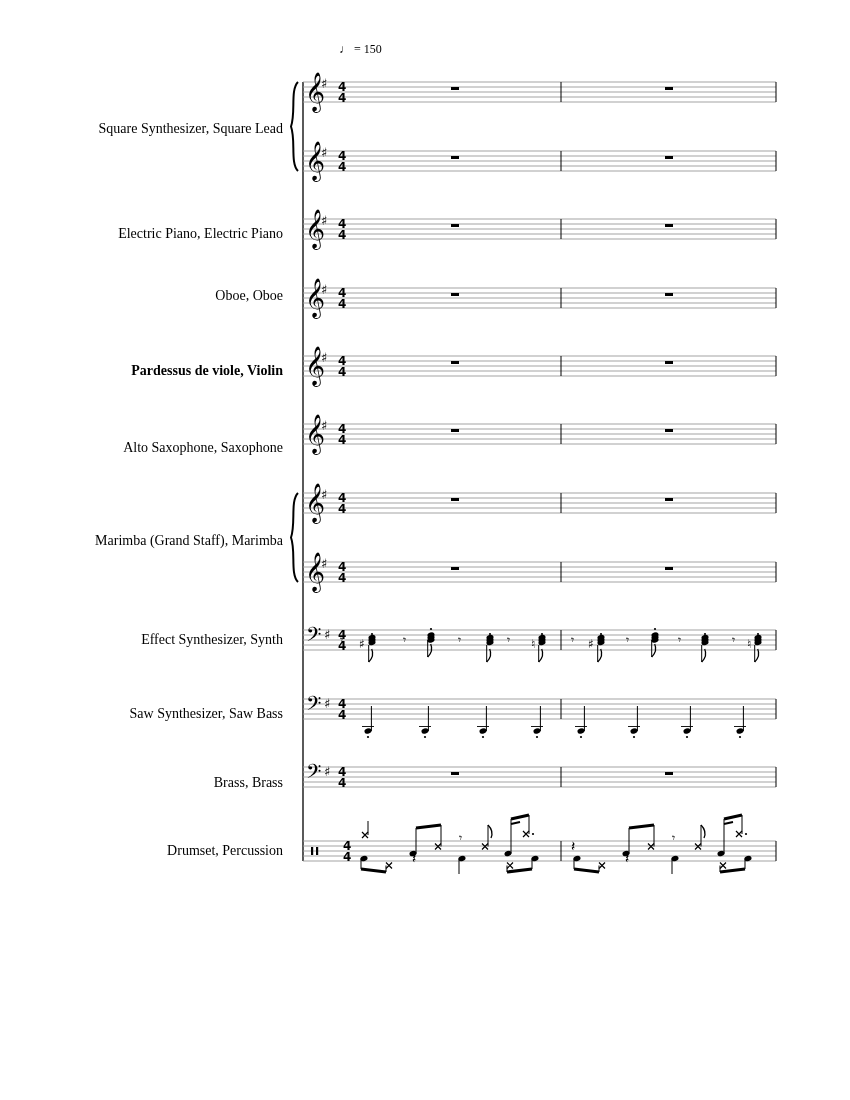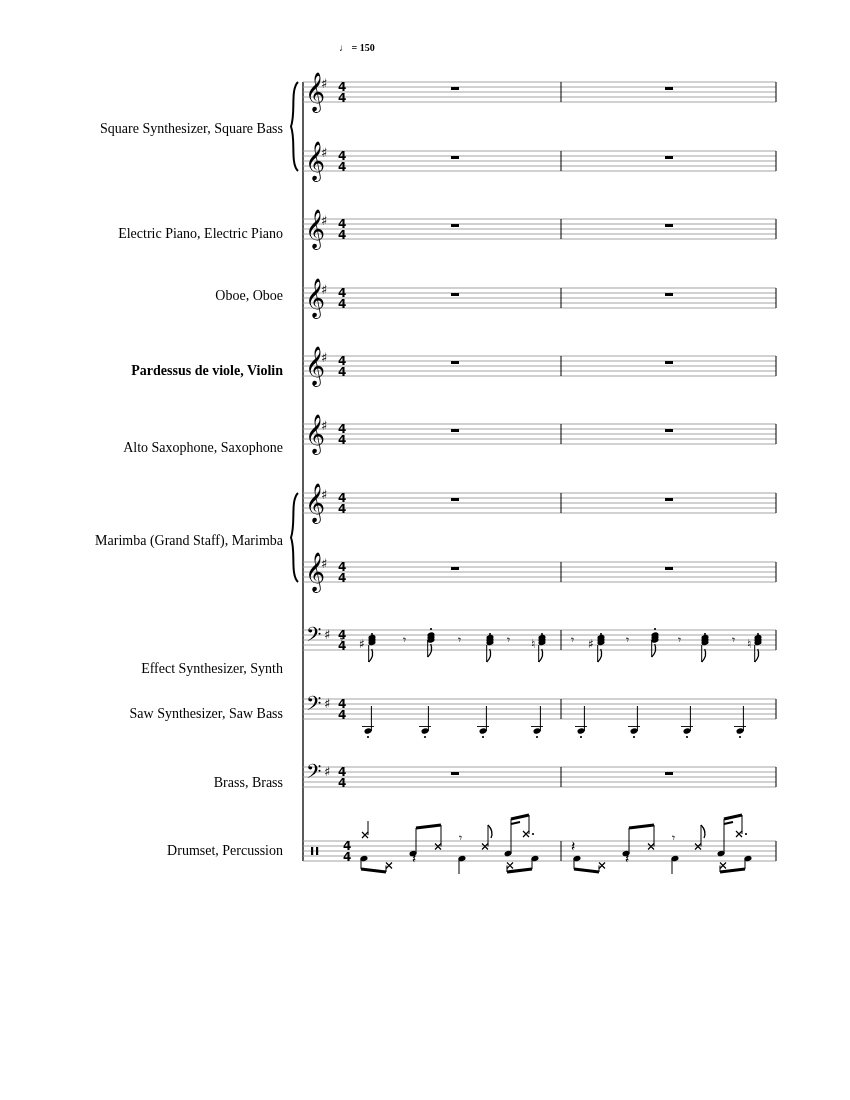--- a/index.html
+++ b/index.html
@@ -4,7 +4,7 @@
 <style>
   html, body { margin: 0; padding: 0; background: #ffffff; }
   body { width: 850px; height: 1100px; position: relative; overflow: hidden; font-family: "Liberation Serif", "DejaVu Serif", serif; color: #000; }
-  .tempo { position: absolute; left: 339px; top: 42px; font-weight: bold; font-size: 10px; }
+  .tempo { position: absolute; left: 339px; top: 42px; font-weight: normal; font-size: 12px; }
   .label { position: absolute; right: 567px; font-size: 14px; white-space: nowrap; line-height: 16px; }
   svg#score { position: absolute; left: 0; top: 0; }
 </style>

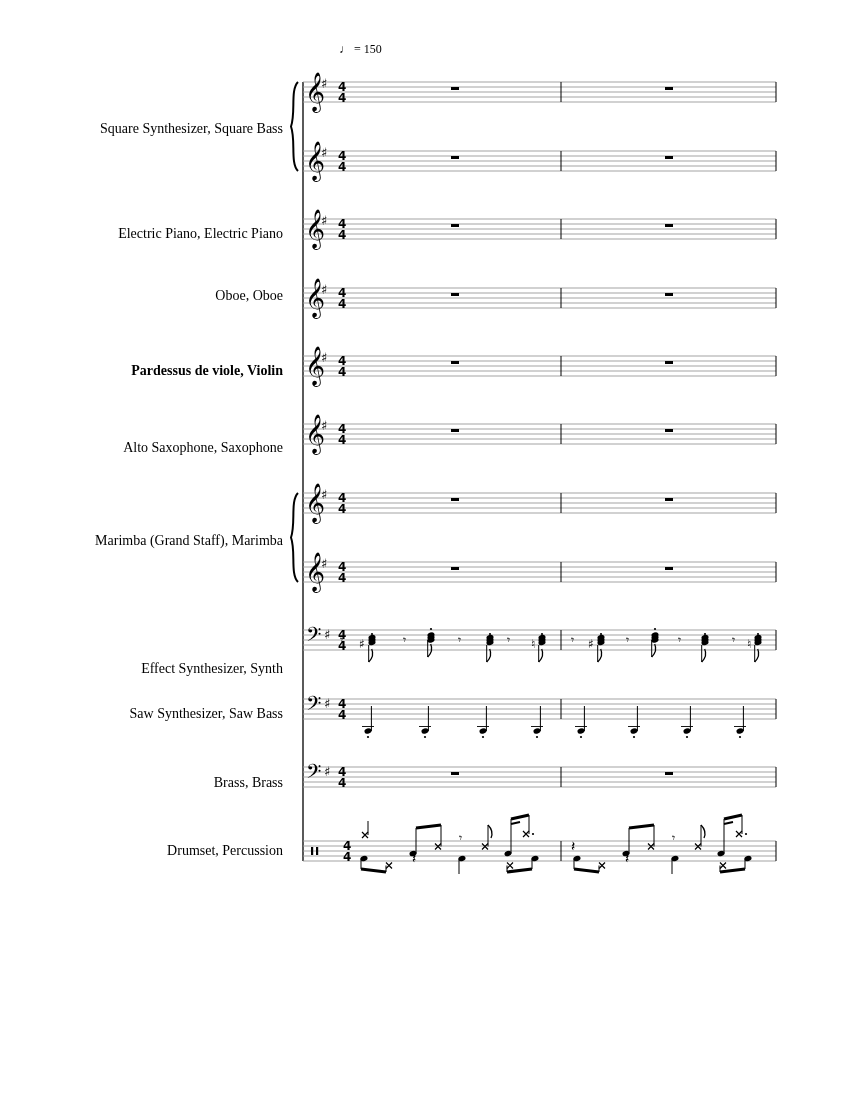--- a/index.html
+++ b/index.html
@@ -13,7 +13,7 @@
 
 <div class="tempo">♩ = 150</div>
 <div id="labels">
-    <div class="label" style="top: 121px;">Square Synthesizer, Square Bass</div>
+    <div class="label" style="top: 121px;">Square Synthesizer, Square Lead</div>
     <div class="label" style="top: 226px; text-align: center;">Electric Piano, Electric Piano</div>
     <div class="label" style="top: 288px;">Oboe, Oboe</div>
     <div class="label" style="top: 363px; font-weight: bold;">Pardessus de viole, Violin</div>

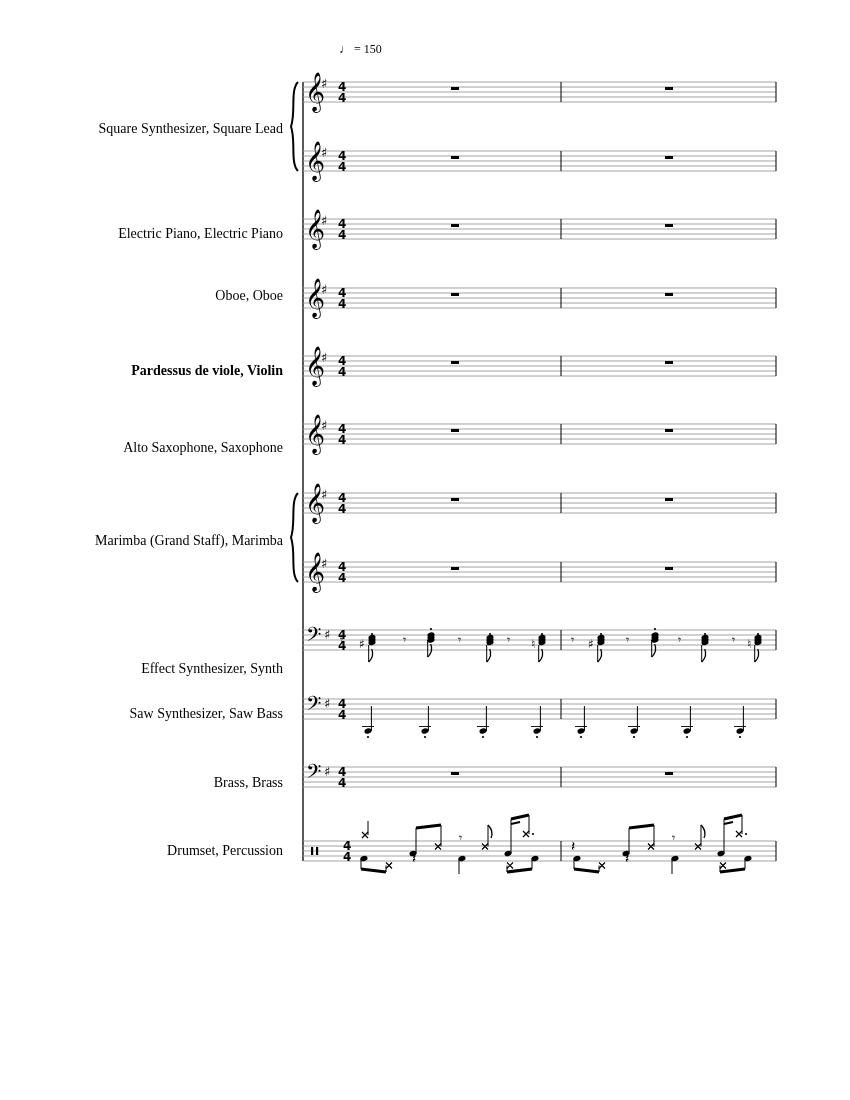--- a/index.html
+++ b/index.html
@@ -19,7 +19,7 @@
     <div class="label" style="top: 363px; font-weight: bold;">Pardessus de viole, Violin</div>
     <div class="label" style="top: 430px; margin-top: 10px;">Alto Saxophone, Saxophone</div>
     <div class="label" style="top: 533px;">Marimba (Grand Staff), Marimba</div>
-    <div class="label" style="top: 661px;">Effect Synthesizer, Synth</div>
+    <div class="label" style="top: 632px;">Effect Synthesizer, Synth</div>
     <div class="label" style="top: 706px; margin-left: 8px;">Saw Synthesizer, Saw Bass</div>
     <div class="label" style="top: 775px;">Brass, Brass</div>
     <div class="label" style="top: 843px; margin-left: 12px;">Drumset, Percussion</div>

